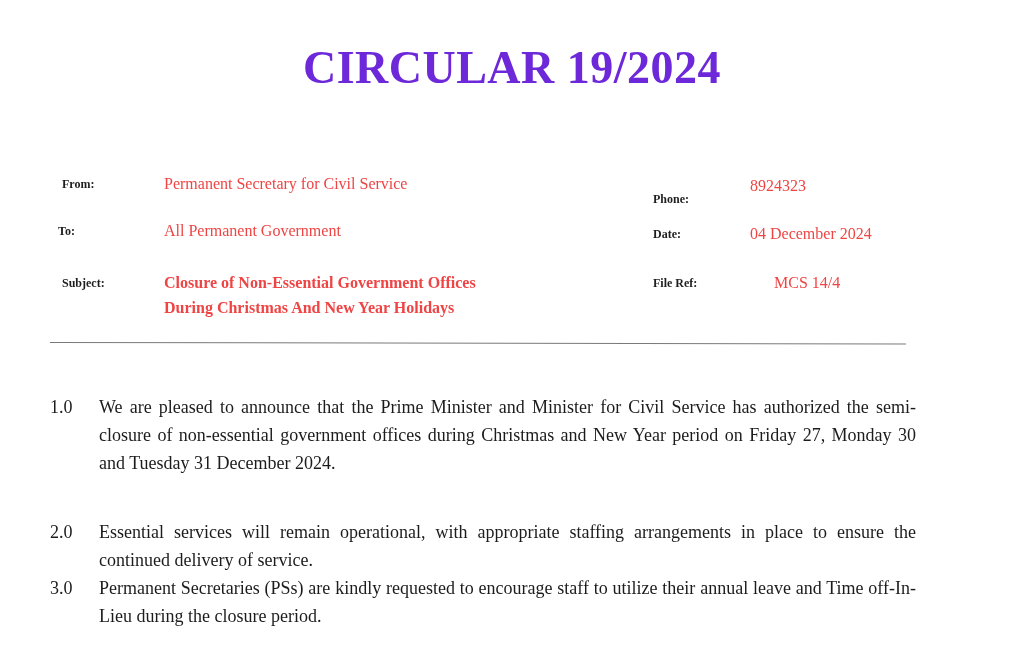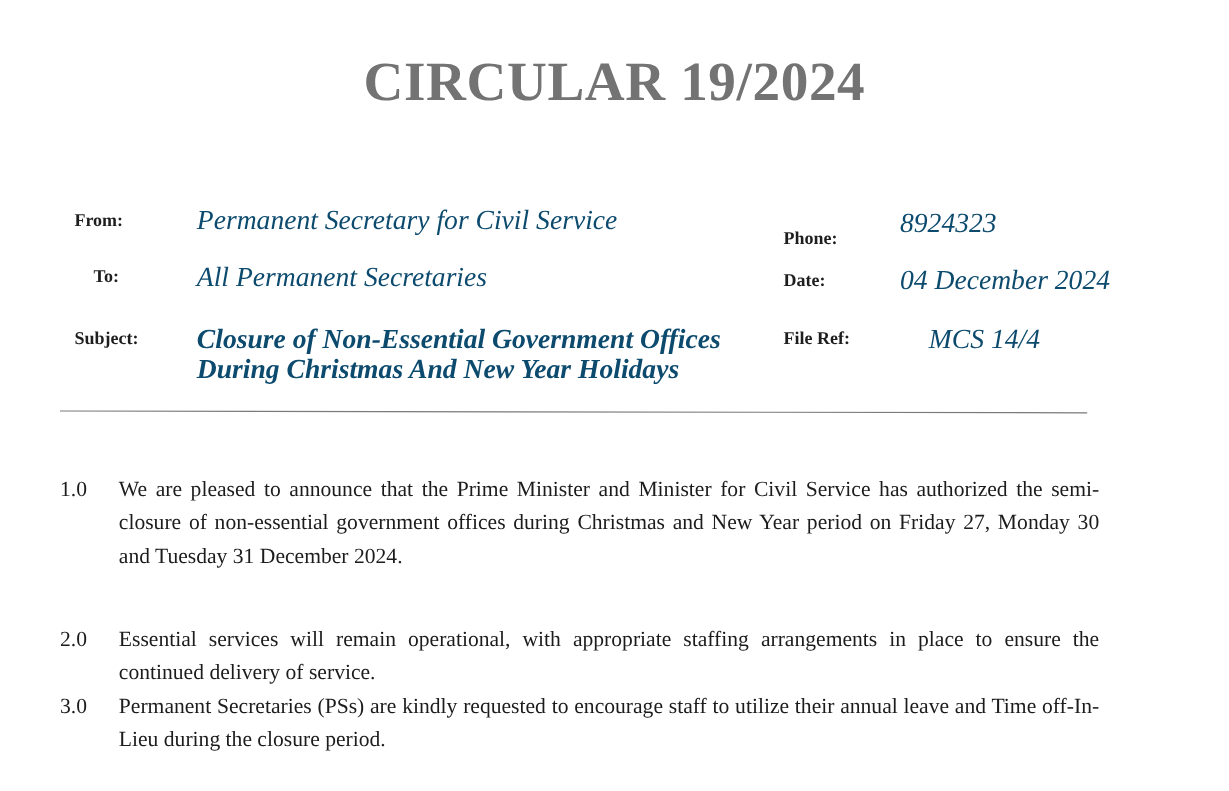--- a/index.html
+++ b/index.html
@@ -23,7 +23,7 @@
       text-align: center;
       font-size: 46px;
       font-weight: bold;
-      color: #737373;
+      color: #6d28d9;
       letter-spacing: 0.5px;
       line-height: 60px;
     }

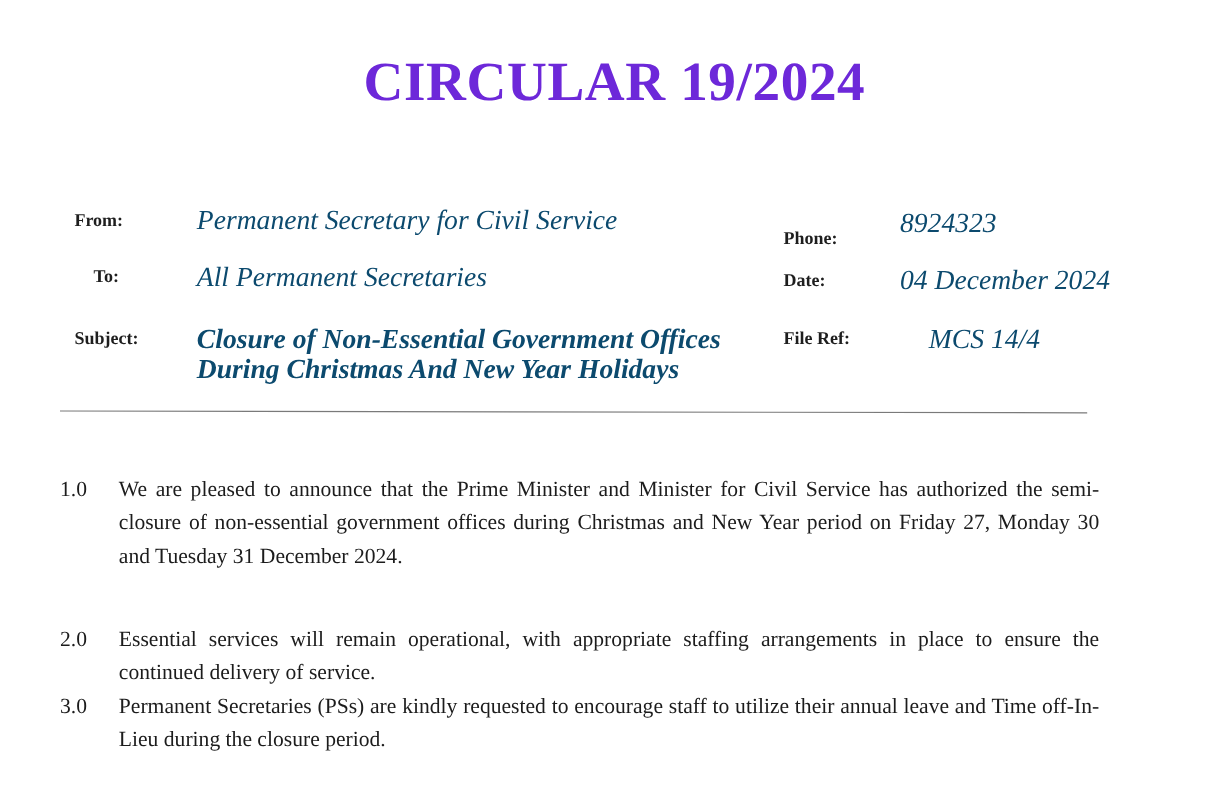--- a/index.html
+++ b/index.html
@@ -30,7 +30,7 @@
     .meta-label {
       position: absolute;
       font-weight: bold;
-      font-size: 15px;
+      font-size: 12px;
       color: #1e1e1e;
       line-height: 22px;
     }

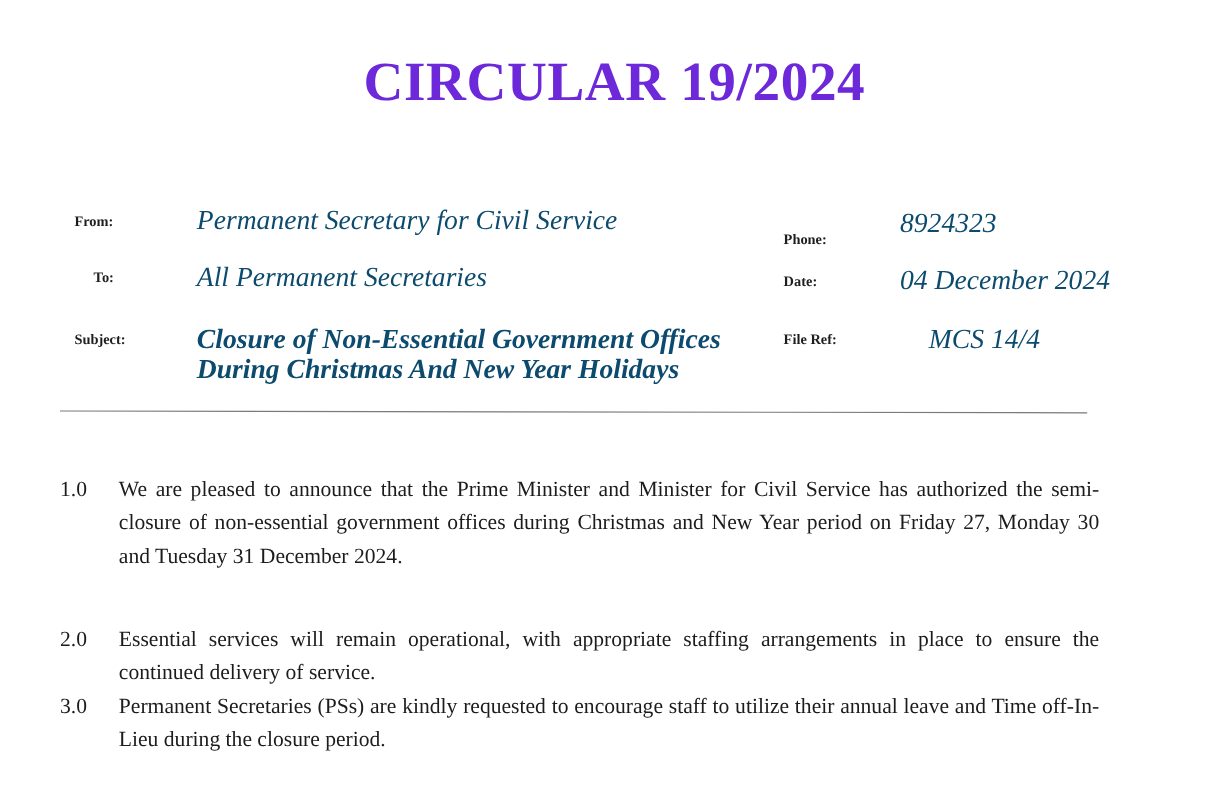--- a/index.html
+++ b/index.html
@@ -36,10 +36,9 @@
     }
     .meta-value {
       position: absolute;
-      font-size: 23px;
-      color: #0c4a6e;
+      font-size: 16px;
+      color: #ef4444;
       line-height: 22px;
-      font-style: italic;
     }
     .meta-value.bold {
       font-weight: bold;

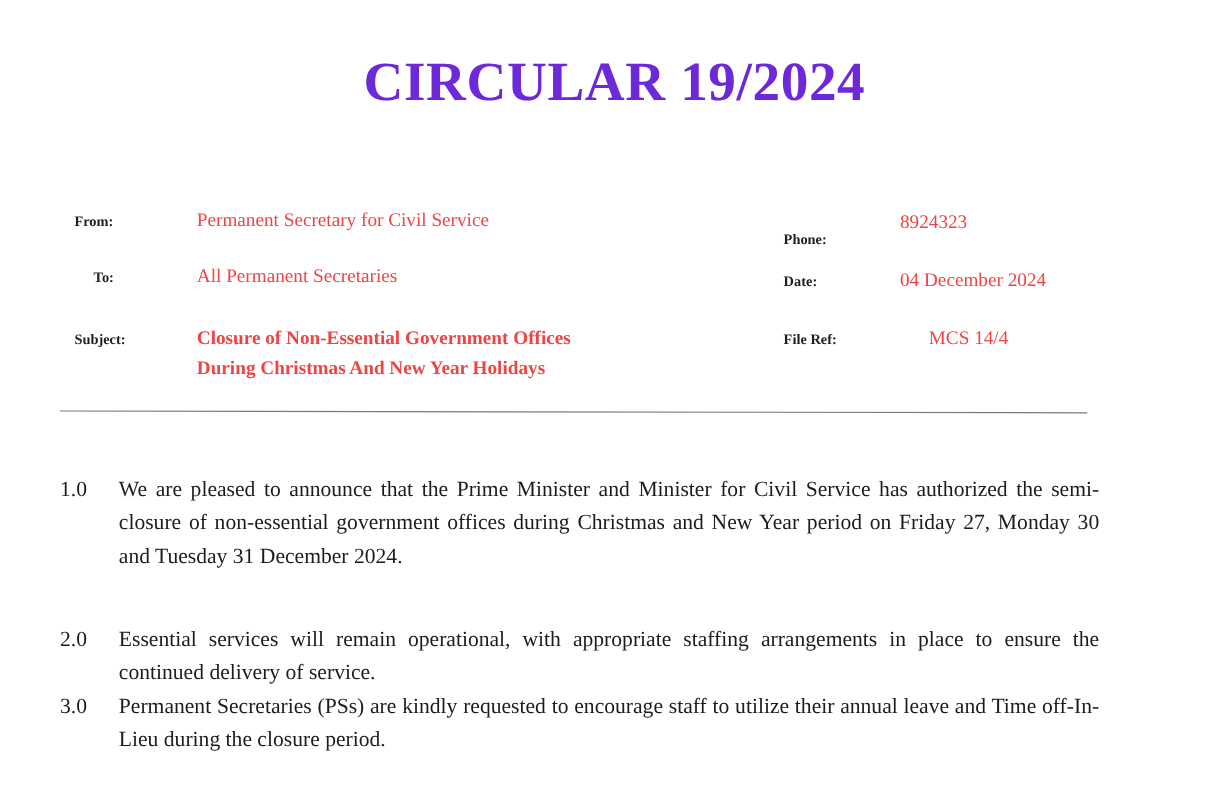--- a/index.html
+++ b/index.html
@@ -81,7 +81,7 @@
 <div class="meta-label" style="left:62px; top:173px;">From:</div>
 <div class="meta-value" style="left:164px; top:173px;">Permanent Secretary for Civil Service</div>
 
-<div class="meta-label" style="left:78px; top:220px;">To:</div>
+<div class="meta-label" style="left:58px; top:220px;">To:</div>
 <div class="meta-value" style="left:164px; top:220px;">All Permanent Secretaries</div>
 
 <div class="meta-label" style="left:62px; top:272px;">Subject:</div>

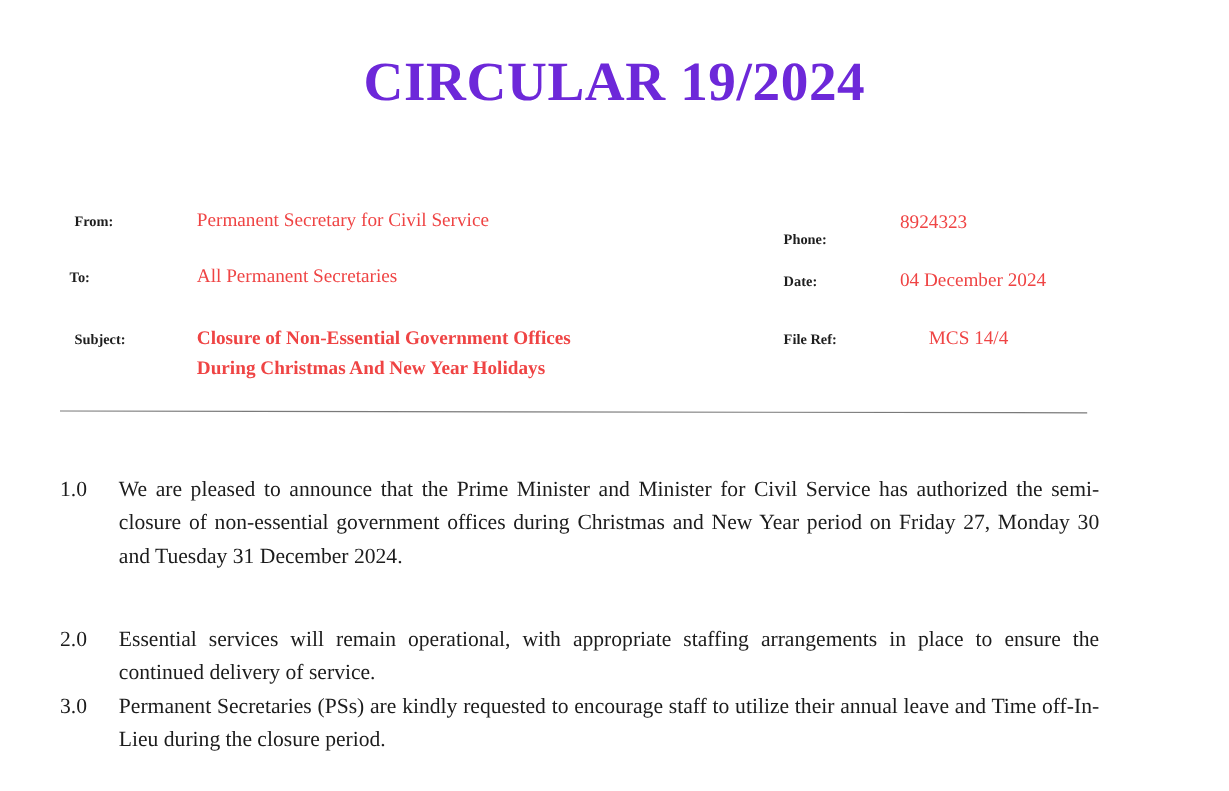--- a/index.html
+++ b/index.html
@@ -82,7 +82,7 @@
 <div class="meta-value" style="left:164px; top:173px;">Permanent Secretary for Civil Service</div>
 
 <div class="meta-label" style="left:58px; top:220px;">To:</div>
-<div class="meta-value" style="left:164px; top:220px;">All Permanent Secretaries</div>
+<div class="meta-value" style="left:164px; top:220px;">All Permanent Government</div>
 
 <div class="meta-label" style="left:62px; top:272px;">Subject:</div>
 <div class="meta-value bold" style="left:164px; top:272px;">Closure of Non-Essential Government Offices</div>

